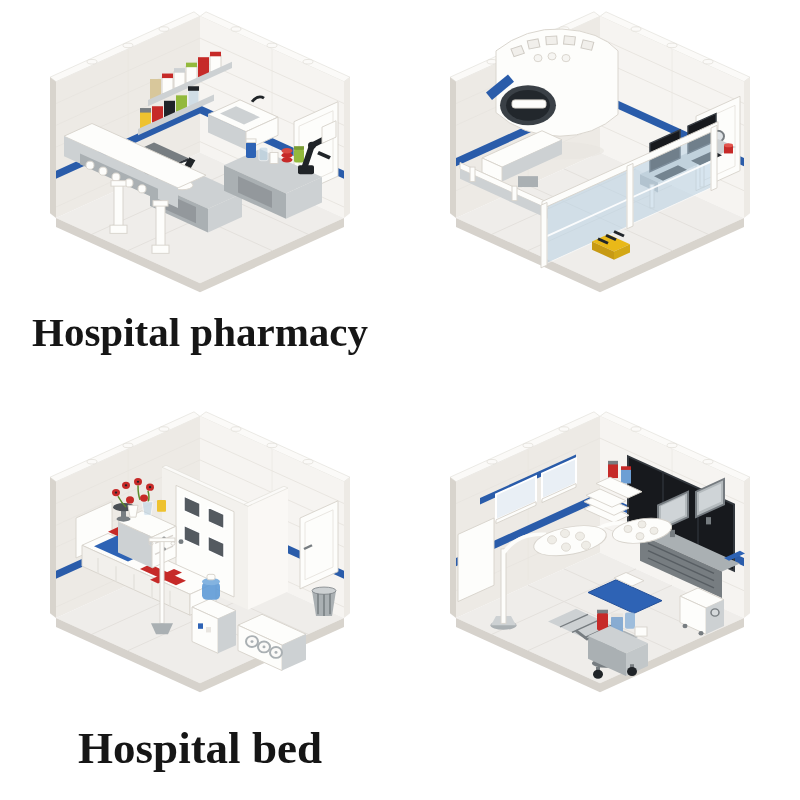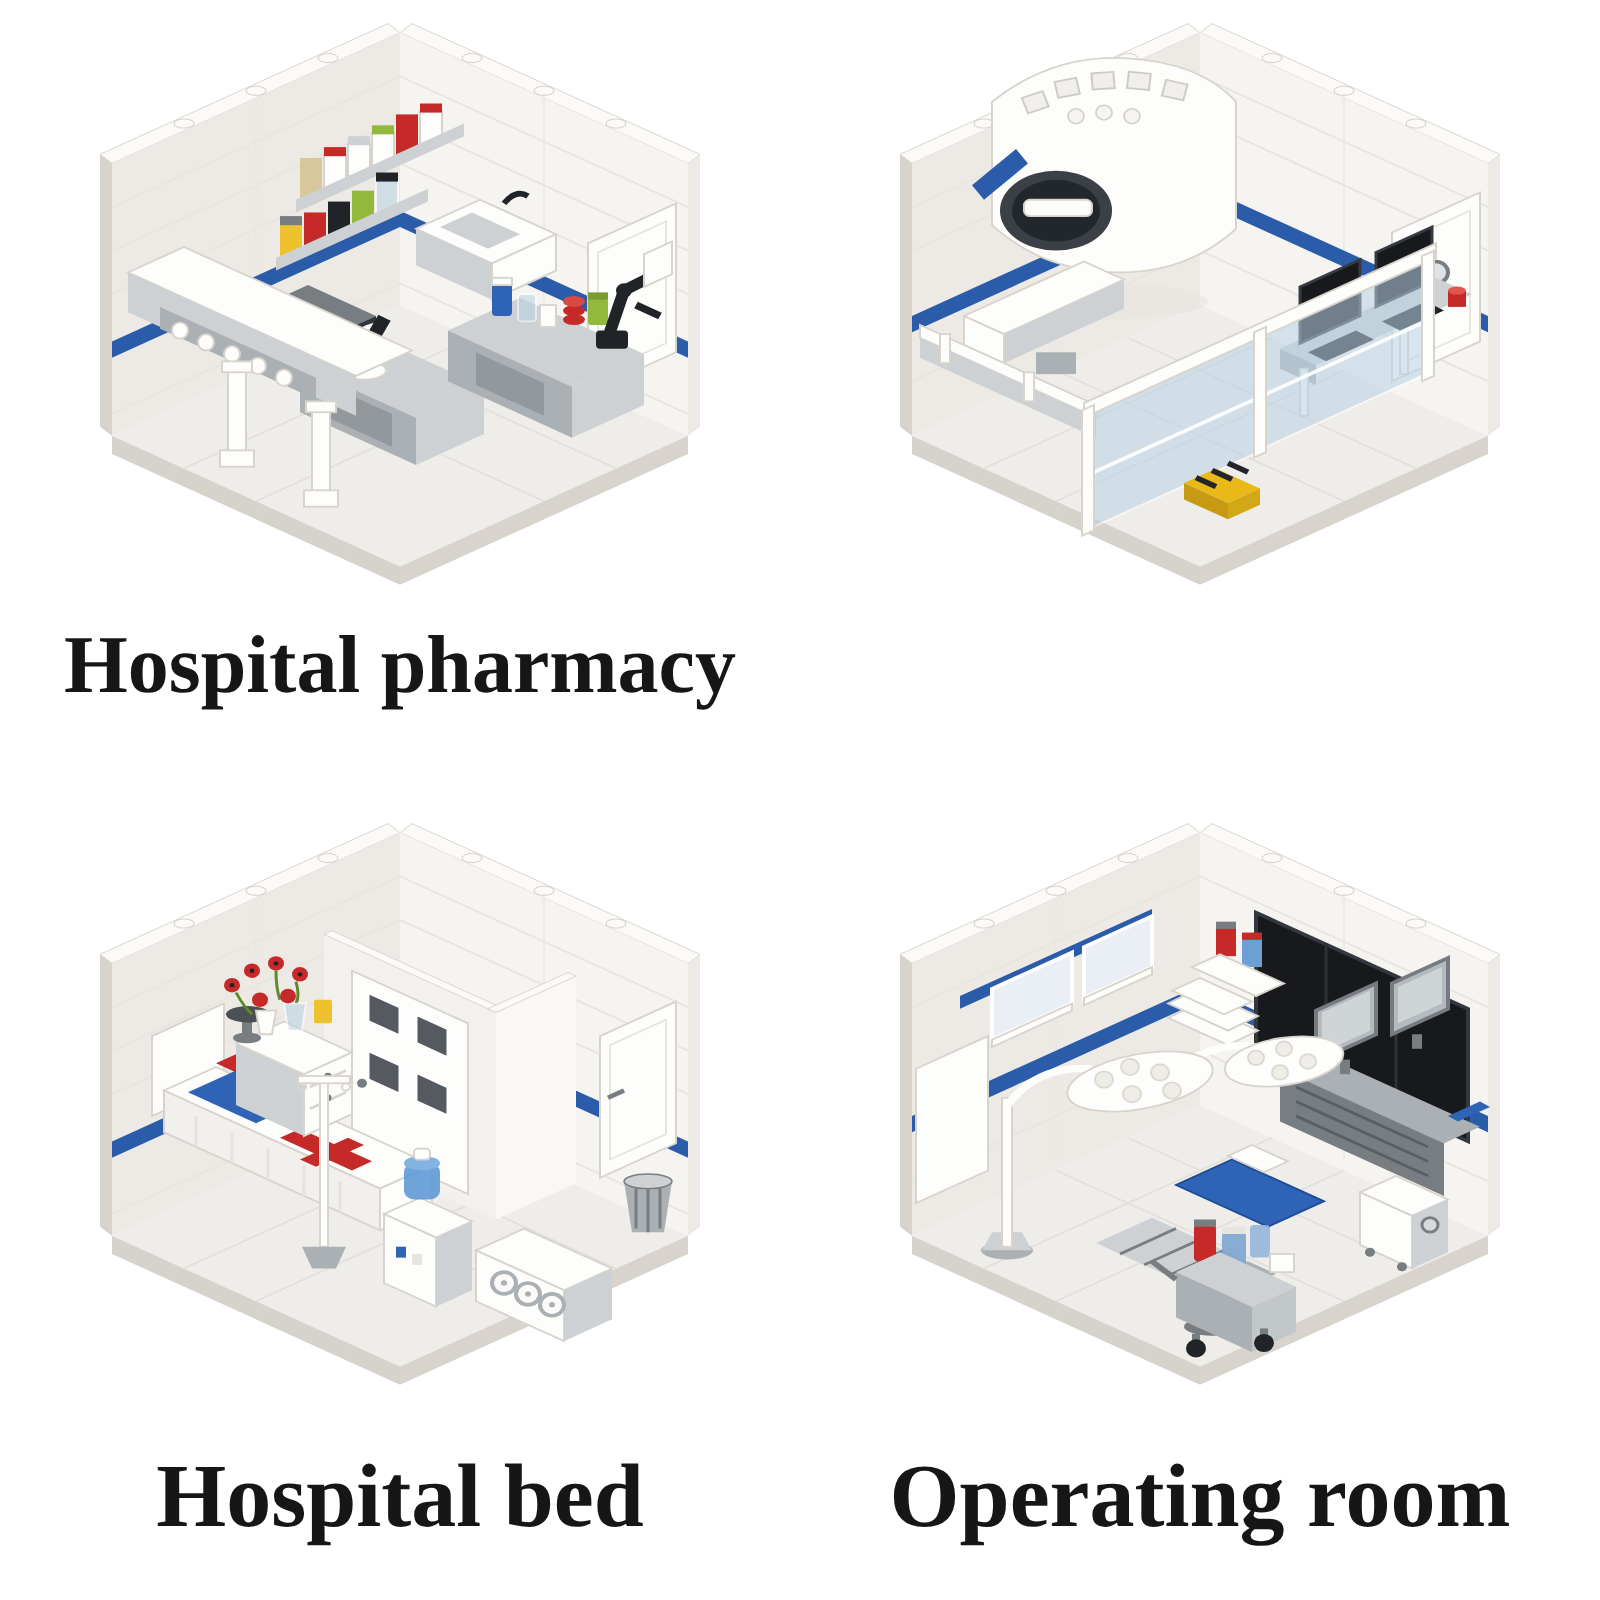--- a/index.html
+++ b/index.html
@@ -480,9 +480,6 @@
           <circle cx="301" cy="259" r="2.5" class="gd"></circle>
       </g>
     </svg>
-    <div class="cap-row">
-      <div class="caption">Operating room</div>
-    </div>
   </div>
 
 </div>

